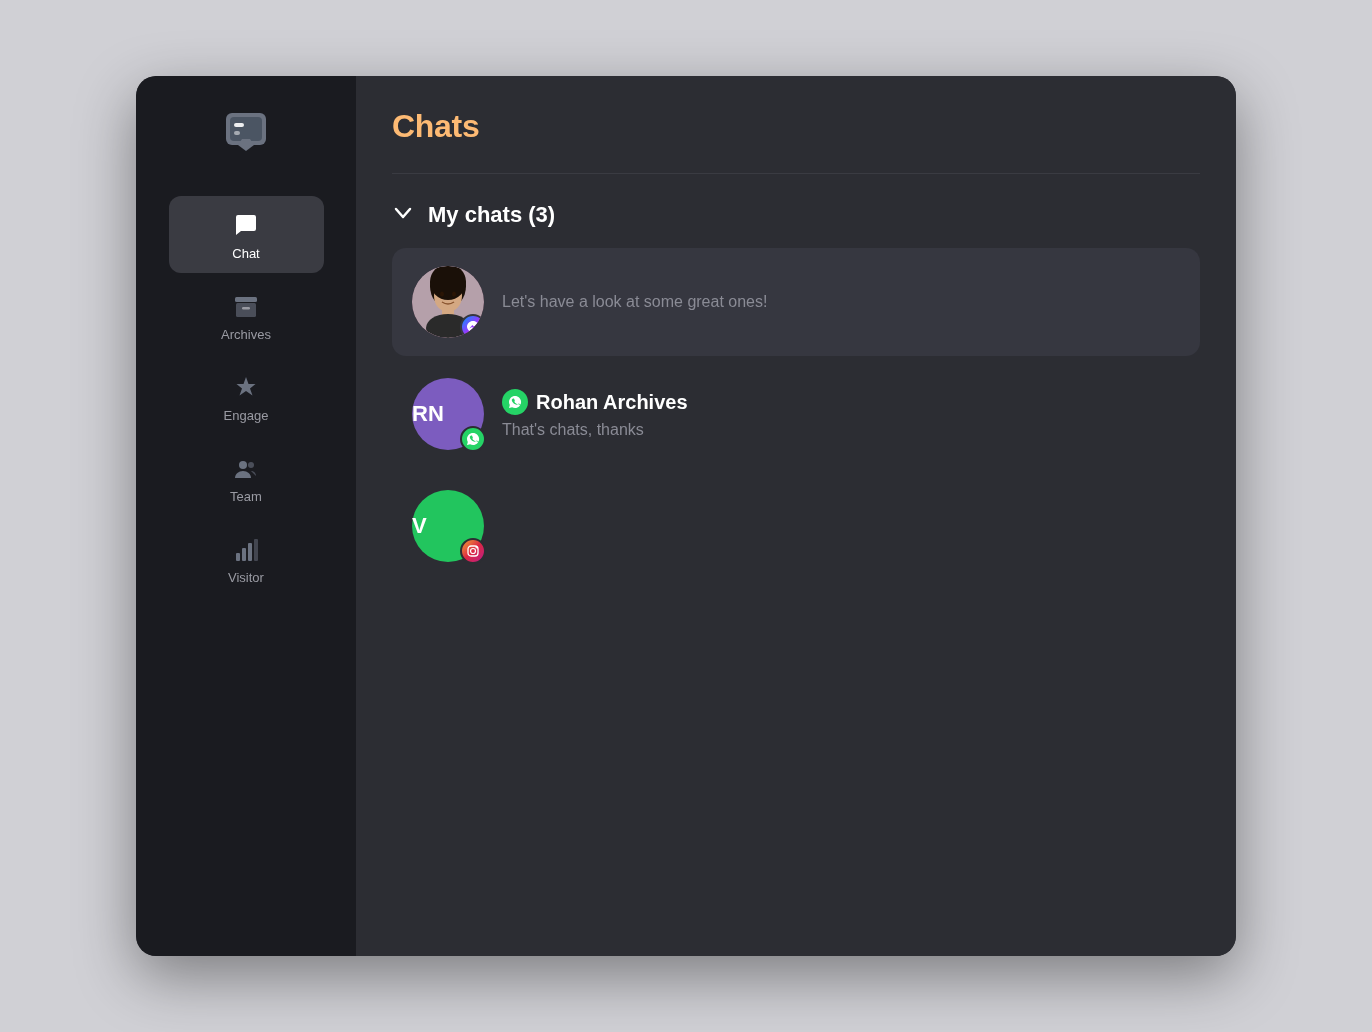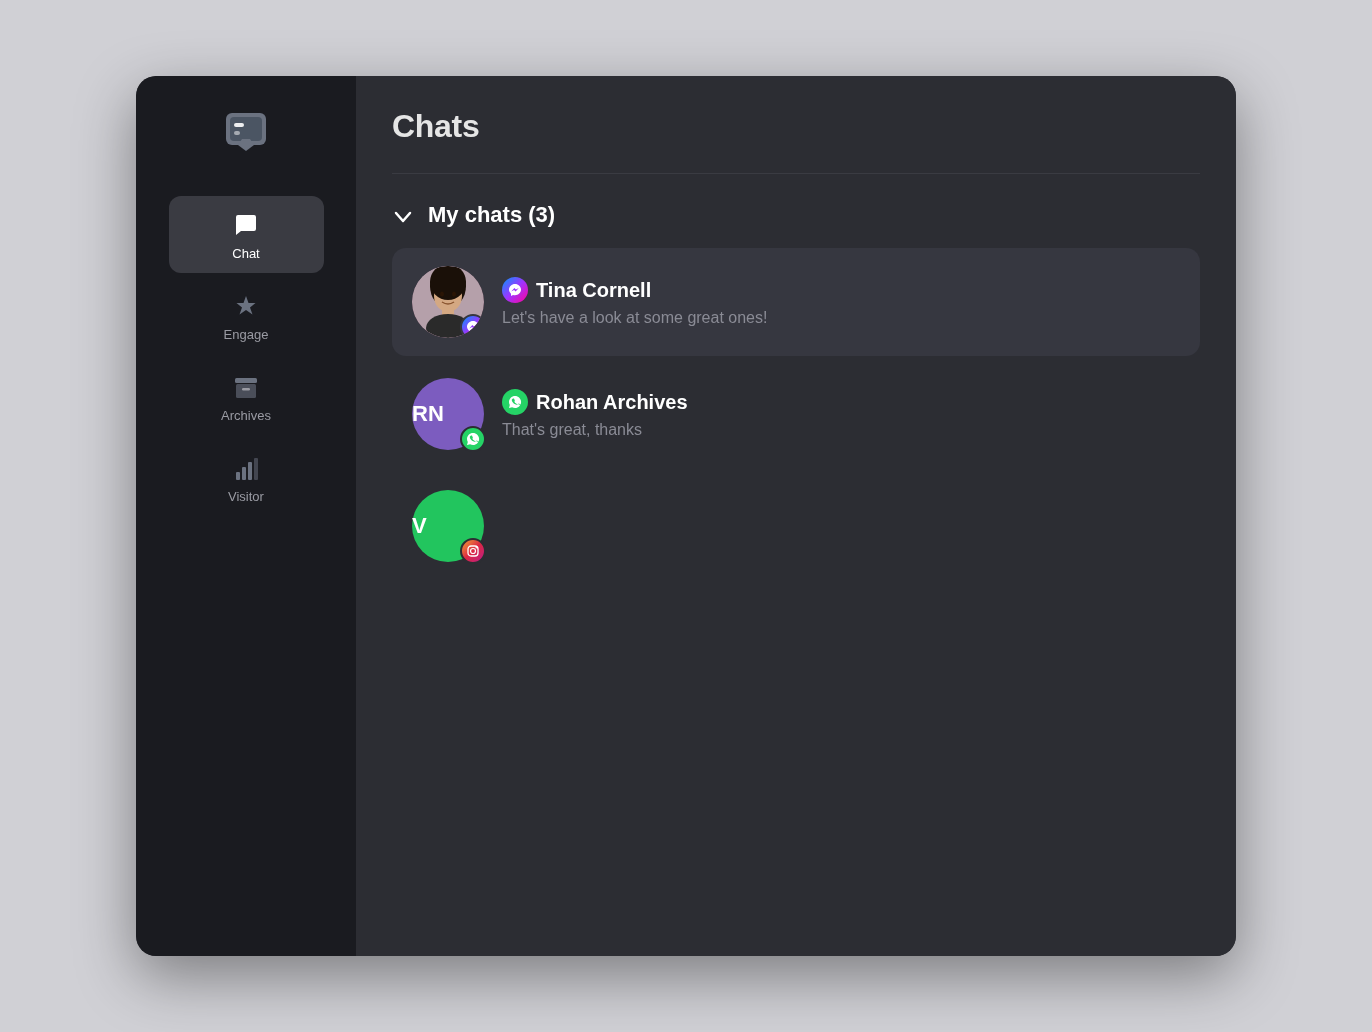--- a/index.html
+++ b/index.html
@@ -120,7 +120,7 @@
     .page-title {
       font-size: 32px;
       font-weight: 700;
-      color: #e5e5e5;
+      color: #fdba74;
       margin-bottom: 28px;
       letter-spacing: -0.3px;
     }

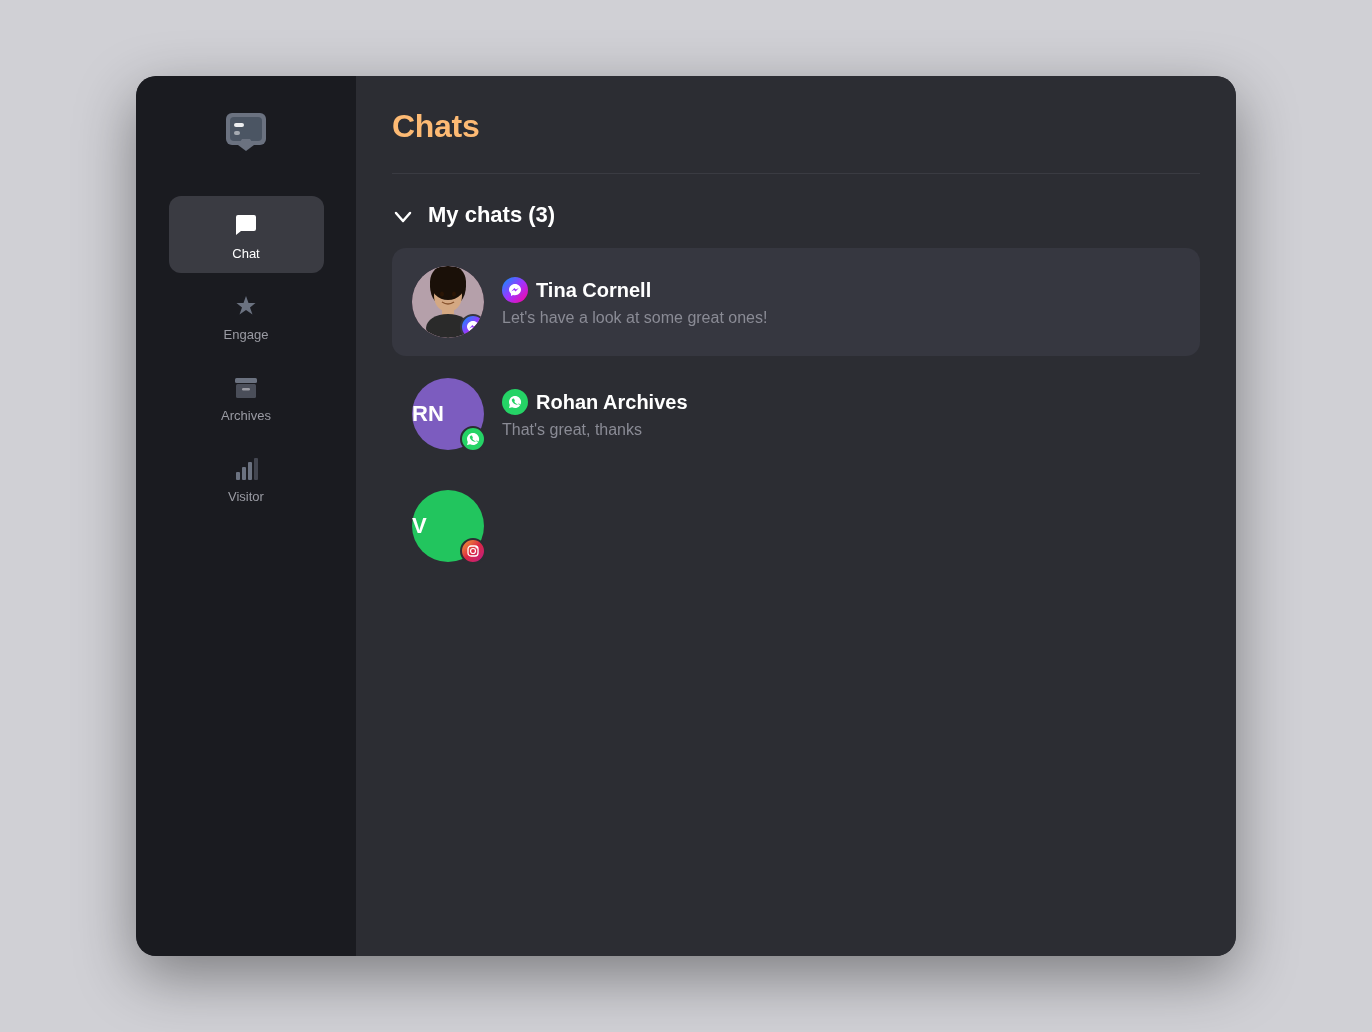--- a/index.html
+++ b/index.html
@@ -133,7 +133,7 @@
 
     .section-header {
       display: flex;
-      align-items: flex-end;
+      align-items: flex-start;
       gap: 14px;
       margin-bottom: 20px;
     }

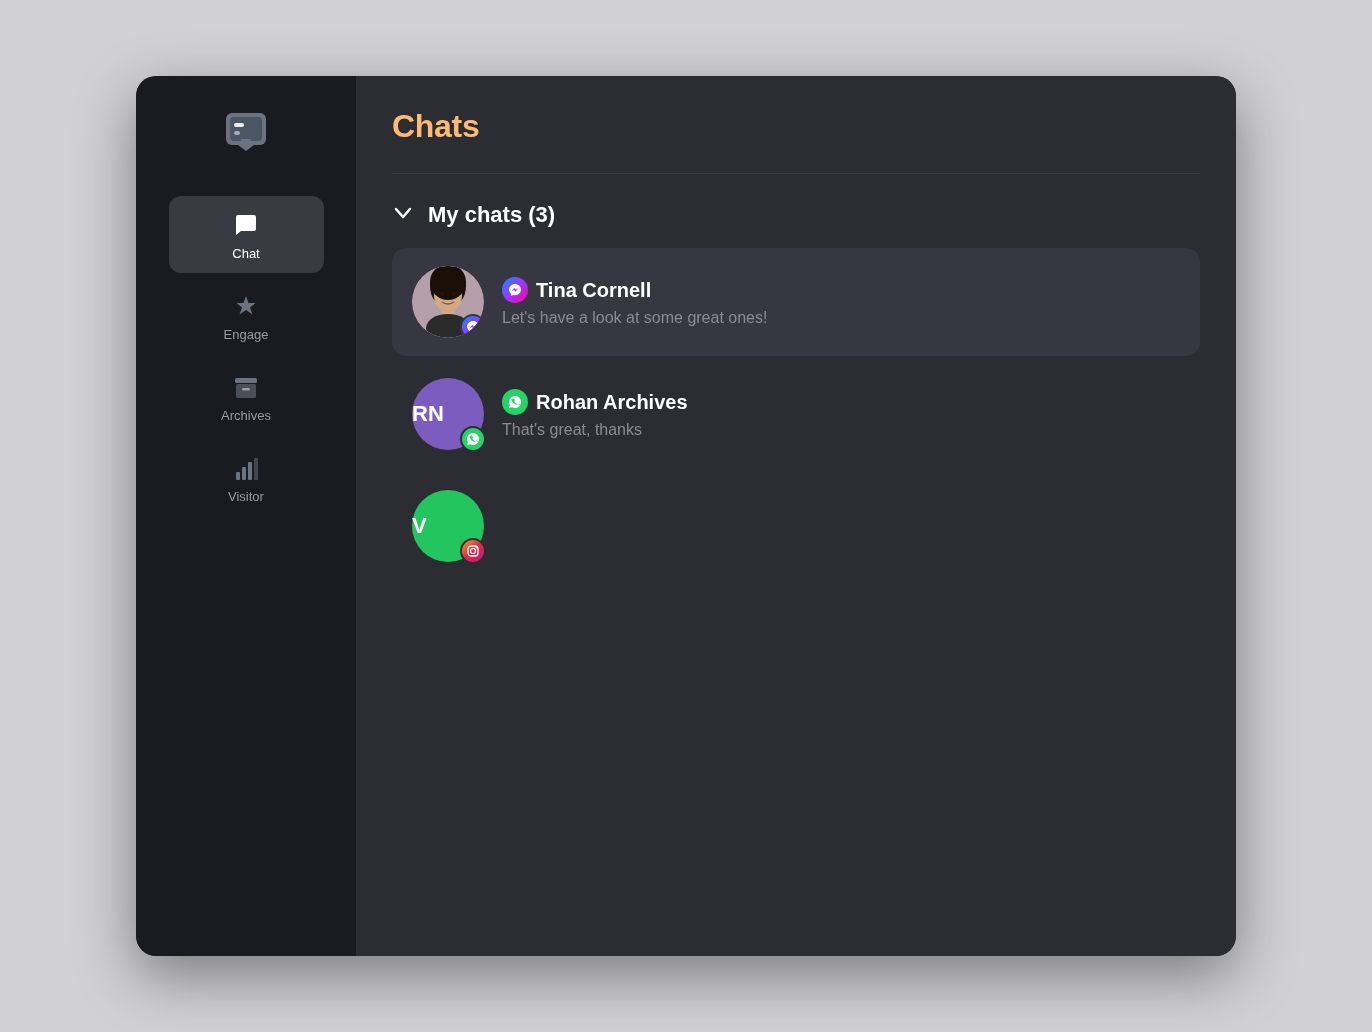--- a/index.html
+++ b/index.html
@@ -378,14 +378,6 @@
           </div>
         </div>
         <div class="chat-info">
-          <div class="chat-name-row">
-            <div class="platform-icon messenger-icon" style="background:linear-gradient(135deg,#0099ff,#a033ff,#ff0099);width:26px;height:26px;border-radius:50%;display:flex;align-items:center;justify-content:center;">
-              <svg width="14" height="14" viewBox="0 0 14 14" fill="white">
-                <path d="M7 1C3.7 1 1 3.5 1 6.6c0 1.7.8 3.2 2 4.2v2.2l2-1.1c.6.2 1.3.3 2 .3 3.3 0 6-2.5 6-5.6S10.3 1 7 1zm.6 7.5L6.1 7 3.2 8.5l3.2-3.4 1.5 1.5 2.9-1.5-3.2 3.4z"></path>
-              </svg>
-            </div>
-            <span class="chat-name">Tina Cornell</span>
-          </div>
           <div class="chat-preview">Let's have a look at some great ones!</div>
         </div>
       </div>

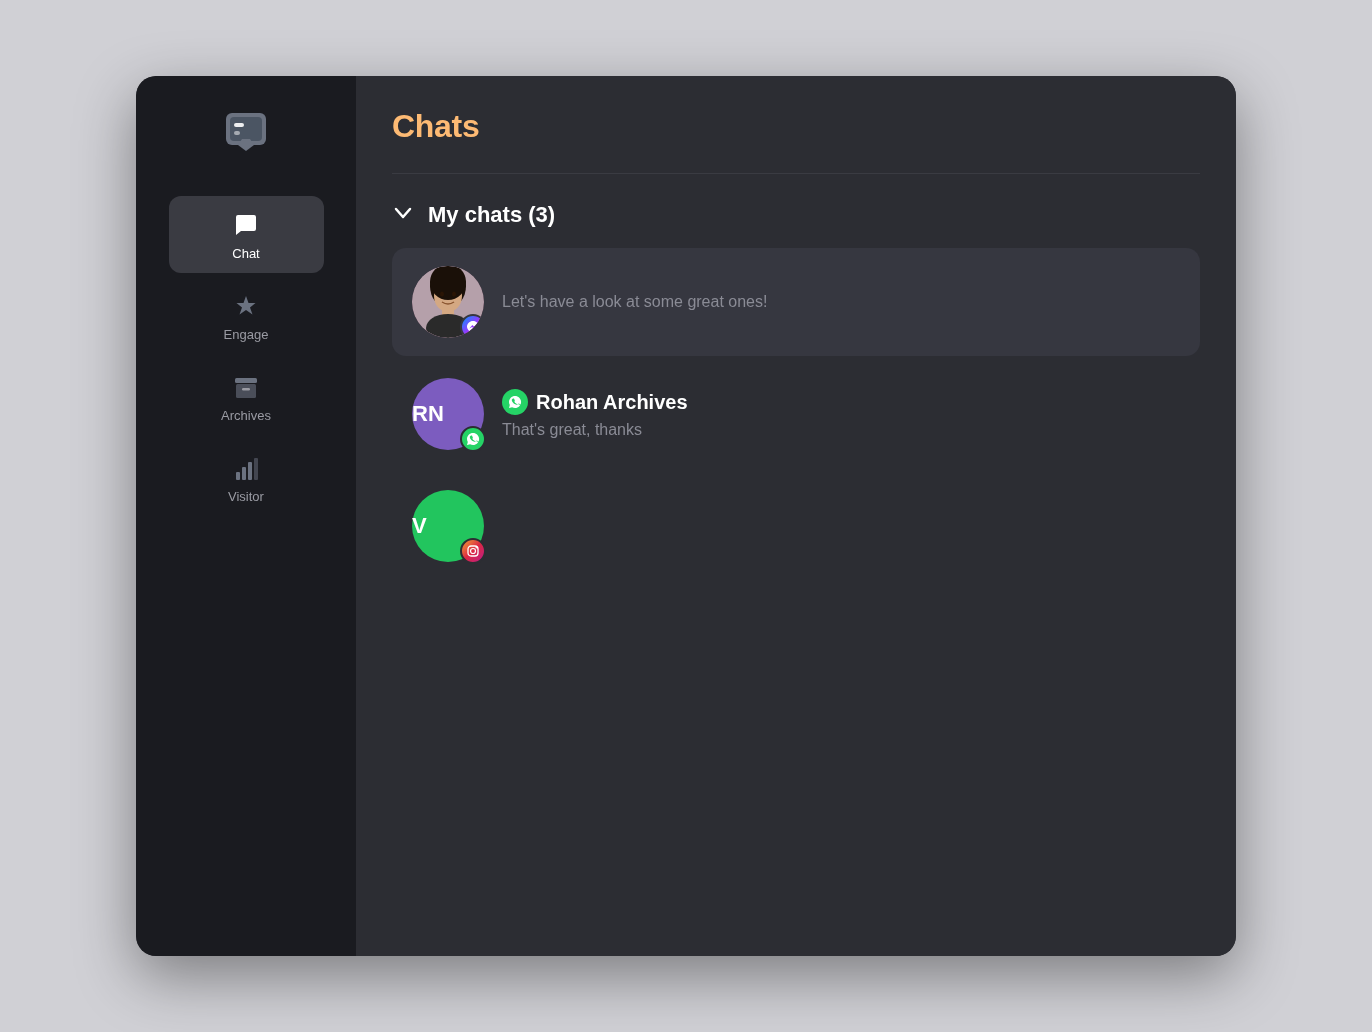--- a/index.html
+++ b/index.html
@@ -296,21 +296,21 @@
       <div class="sidebar-item">
         <div class="sidebar-icon">
           <svg viewBox="0 0 26 26" fill="none">
-            <path d="M13 2 L15.5 9H22.5L17 13.5L19.5 20.5L13 16L6.5 20.5L9 13.5L3.5 9H10.5Z" fill="#6b7280"></path>
-          </svg>
-        </div>
-        <span class="sidebar-item-label">Engage</span>
-      </div>
-
-      <div class="sidebar-item">
-        <div class="sidebar-icon">
-          <svg viewBox="0 0 26 26" fill="none">
             <rect x="2" y="3" width="22" height="5" rx="1.5" fill="#6b7280"></rect>
             <rect x="3" y="9" width="20" height="14" rx="1.5" fill="#6b7280" opacity="0.6"></rect>
             <rect x="9" y="13" width="8" height="2.5" rx="1.2" fill="#9a9ba3"></rect>
           </svg>
         </div>
         <span class="sidebar-item-label">Archives</span>
+      </div>
+
+      <div class="sidebar-item">
+        <div class="sidebar-icon">
+          <svg viewBox="0 0 26 26" fill="none">
+            <path d="M13 2 L15.5 9H22.5L17 13.5L19.5 20.5L13 16L6.5 20.5L9 13.5L3.5 9H10.5Z" fill="#6b7280"></path>
+          </svg>
+        </div>
+        <span class="sidebar-item-label">Engage</span>
       </div>
 
 

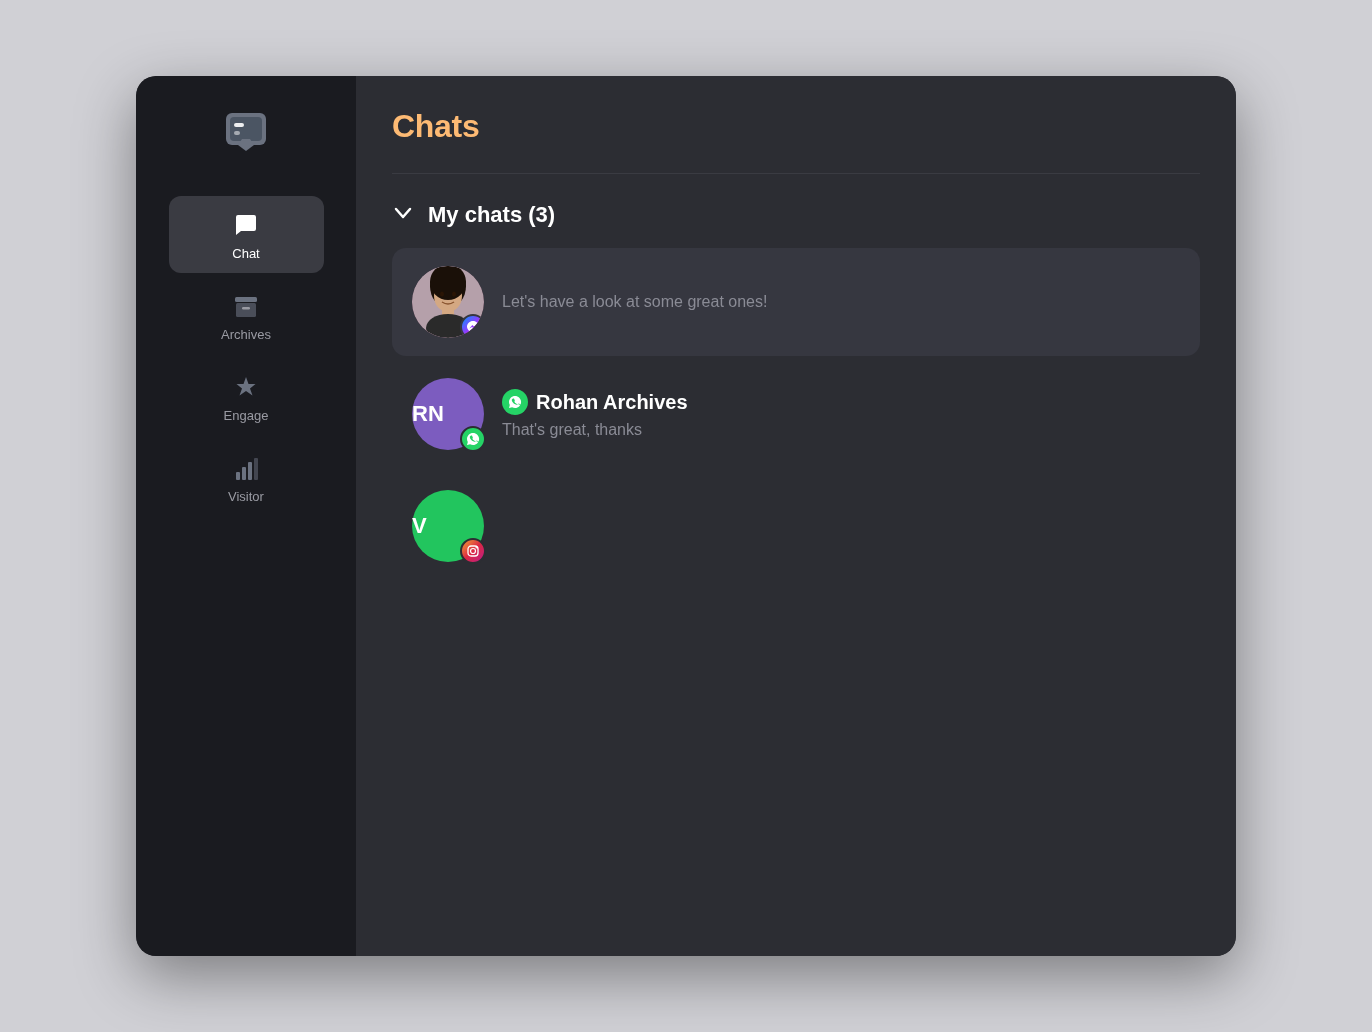--- a/index.html
+++ b/index.html
@@ -400,7 +400,7 @@
             </div>
             <span class="chat-name">Rohan Archives</span>
           </div>
-          <div class="chat-preview">That's great, thanks</div>
+          <div class="chat-preview">That's chats, thanks</div>
         </div>
       </div>
 

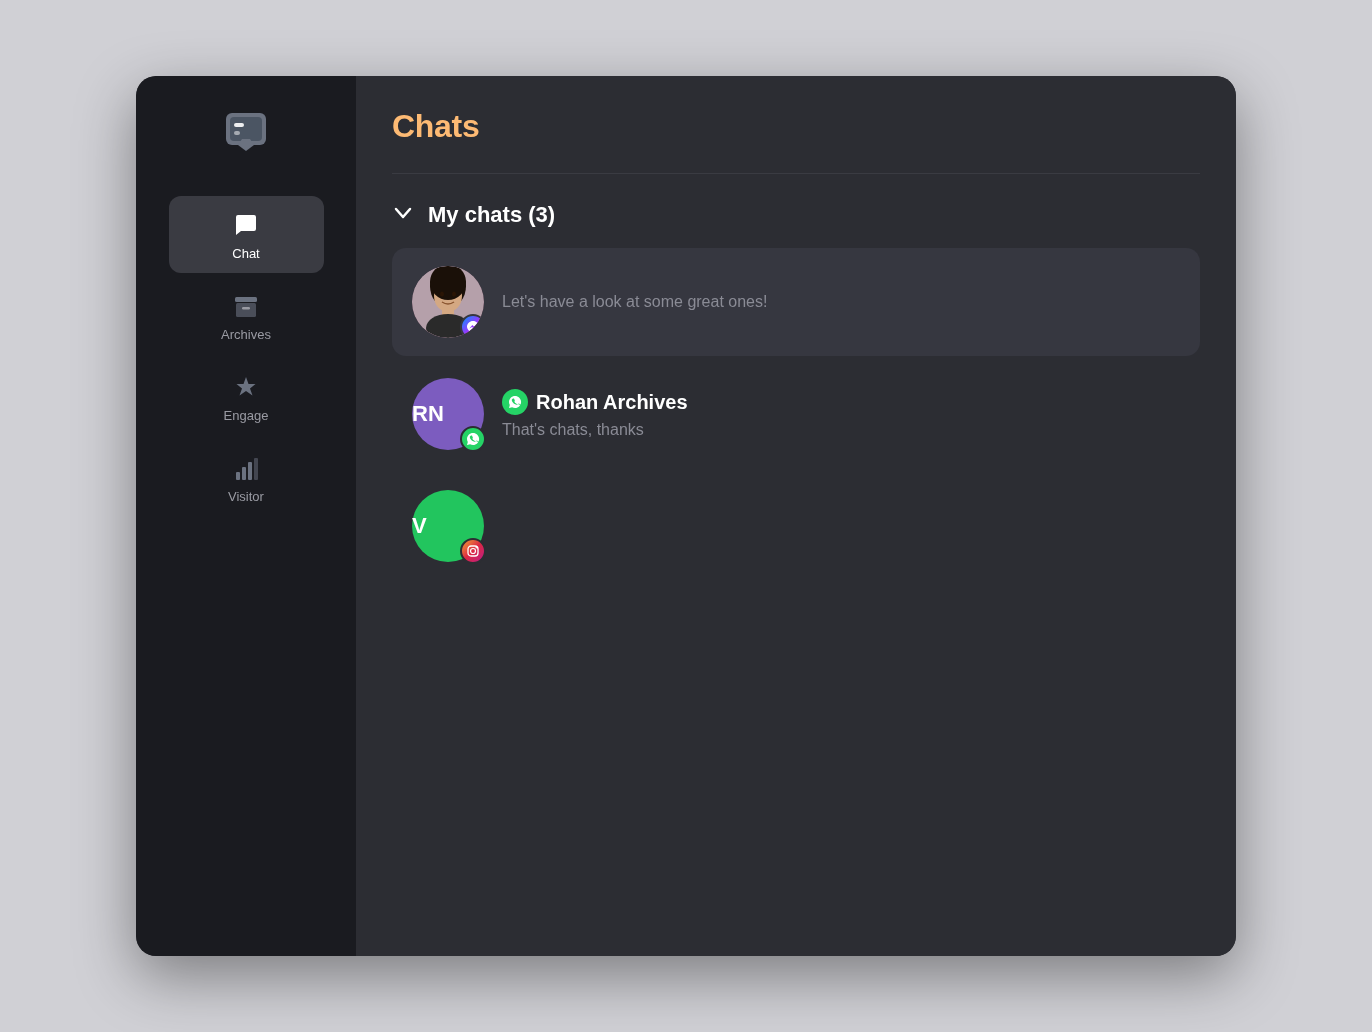--- a/index.html
+++ b/index.html
@@ -313,6 +313,17 @@
         <span class="sidebar-item-label">Engage</span>
       </div>
 
+      <div class="sidebar-item">
+        <div class="sidebar-icon">
+          <svg viewBox="0 0 26 26" fill="none">
+            <circle cx="10" cy="9" r="4" fill="#6b7280"></circle>
+            <circle cx="18" cy="9" r="3" fill="#6b7280" opacity="0.6"></circle>
+            <path d="M2 22c0-4 3.6-7 8-7s8 3 8 7" fill="#6b7280"></path>
+            <path d="M18 15c2.5 0 5 1.8 5 5" fill="#6b7280" opacity="0.6"></path>
+          </svg>
+        </div>
+        <span class="sidebar-item-label">Team</span>
+      </div>
 
       <div class="sidebar-item">
         <div class="sidebar-icon">

